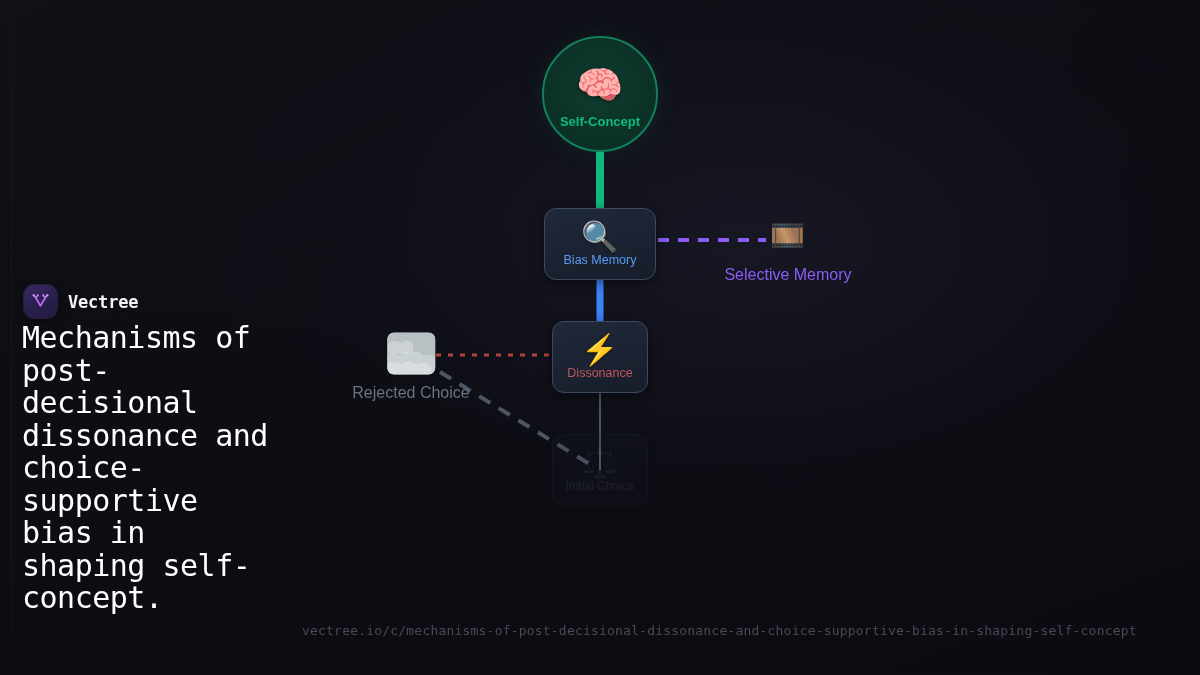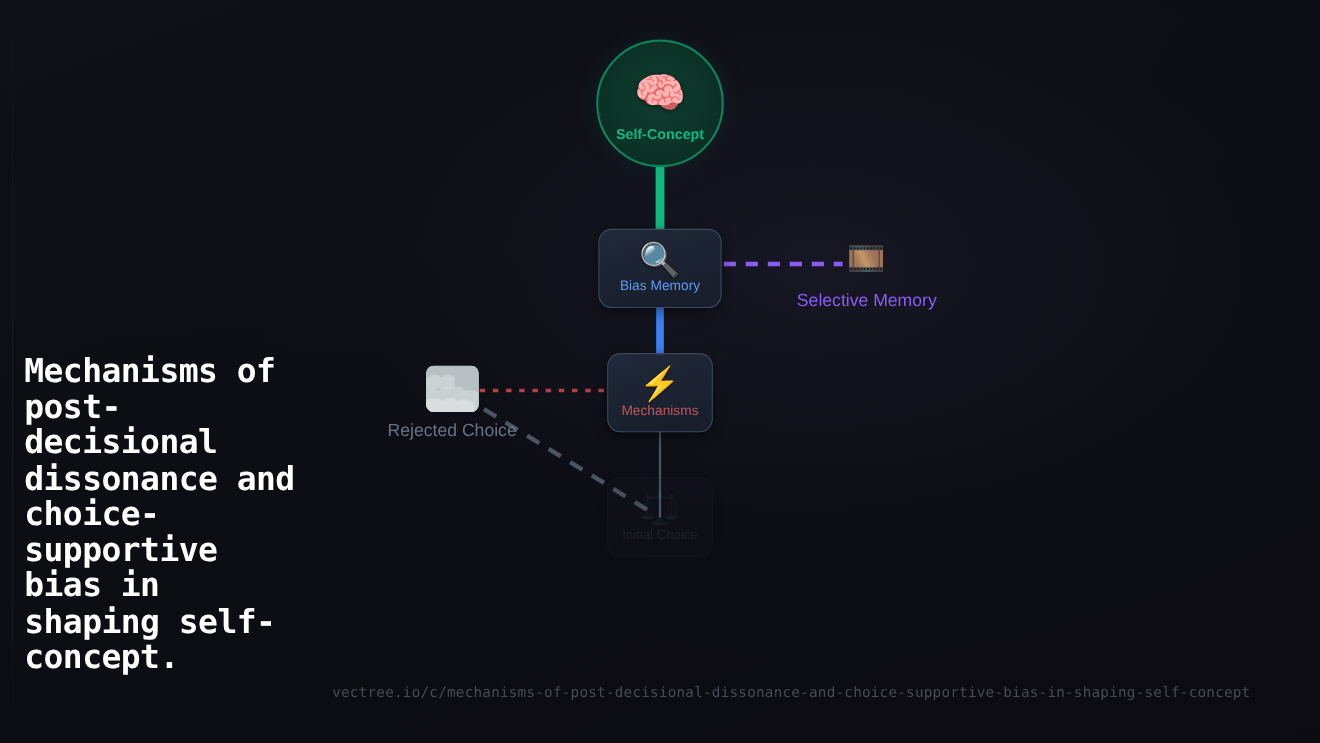--- a/index.html
+++ b/index.html
@@ -268,6 +268,20 @@
 
   </div>
 
+  <div class="brand-row">
+    <div class="brand-logo">
+      <svg width="21" height="21" viewBox="0 0 24 24">
+        <path d="M6.5 7.5 L12 17 L17.5 7.5" fill="none" stroke="#b66bf0" stroke-width="2.1" stroke-linecap="round" stroke-linejoin="round"></path>
+        <path d="M6.5 7.5 L4.6 5.2 M6.5 7.5 L8.6 5.4" fill="none" stroke="#c47ef5" stroke-width="1.5" stroke-linecap="round"></path>
+        <path d="M17.5 7.5 L15.5 5.4 M17.5 7.5 L19.4 5.2" fill="none" stroke="#c47ef5" stroke-width="1.5" stroke-linecap="round"></path>
+        <circle cx="4.3" cy="4.8" r="1.35" fill="#d08bff"></circle>
+        <circle cx="8.9" cy="5.0" r="1.15" fill="#d08bff"></circle>
+        <circle cx="15.2" cy="5.0" r="1.15" fill="#d08bff"></circle>
+        <circle cx="19.7" cy="4.8" r="1.35" fill="#d08bff"></circle>
+      </svg>
+    </div>
+    <span class="brand-name">Vectree</span>
+  </div>
 
   <div class="headline">Mechanisms of post-decisional dissonance and choice-supportive bias in shaping self-concept.</div>
 

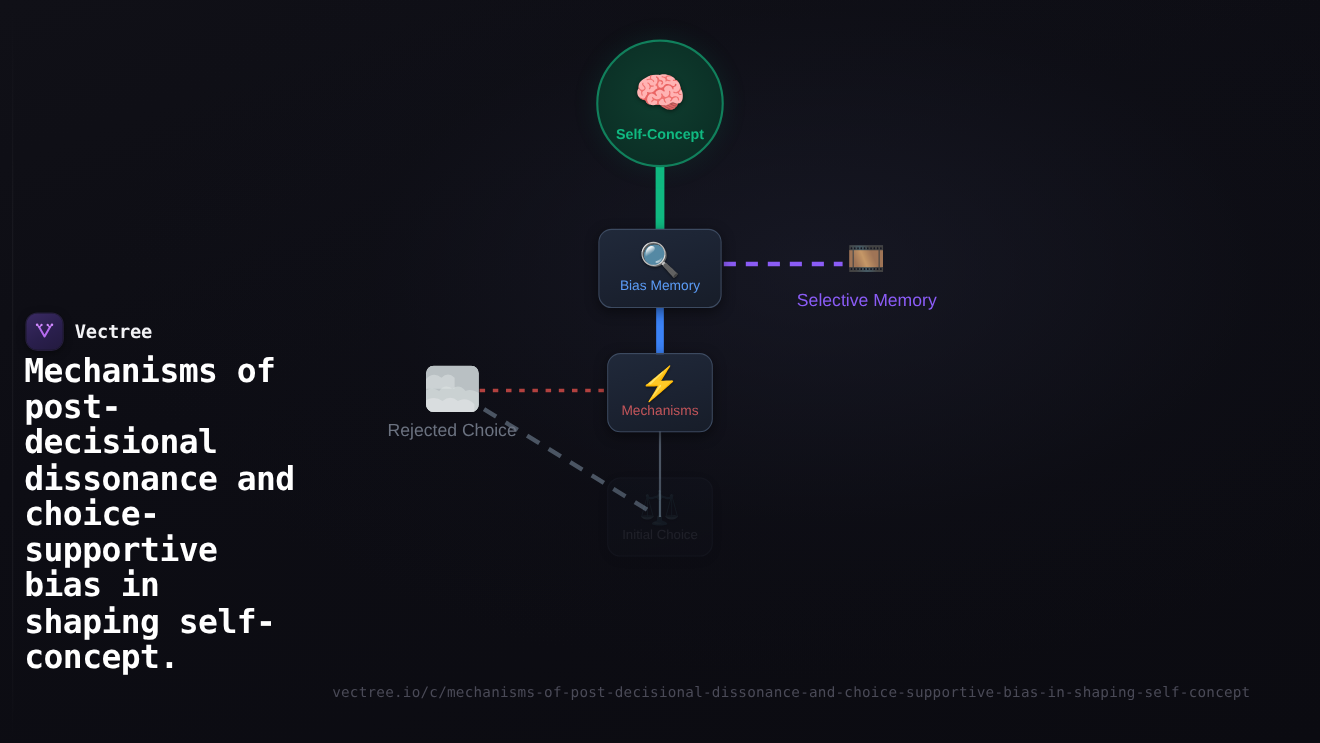--- a/index.html
+++ b/index.html
@@ -173,7 +173,7 @@
     width: 258px;
     color: #ffffff;
     font-family: "DejaVu Sans Mono", "Liberation Mono", monospace;
-    font-weight: bold;
+    font-weight: normal;
     font-size: 30px;
     line-height: 32.5px;
     letter-spacing: -0.5px;

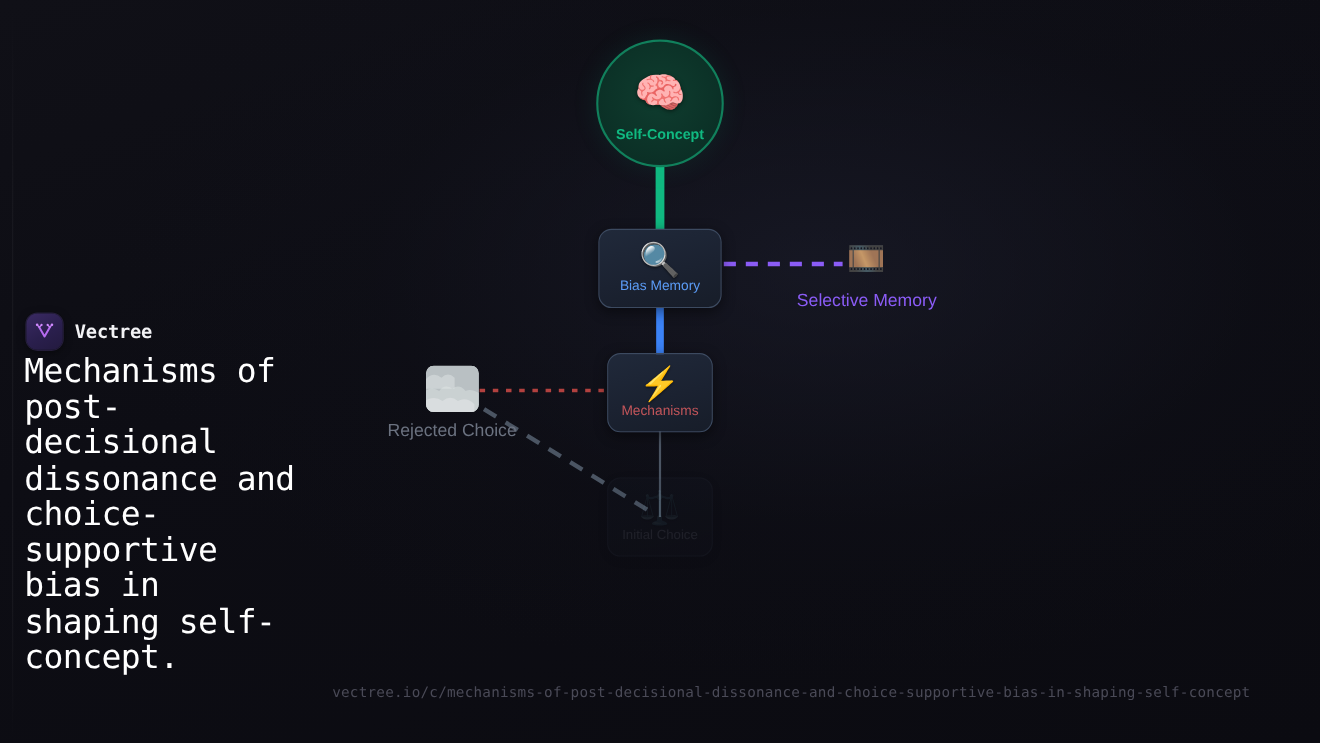--- a/index.html
+++ b/index.html
@@ -232,7 +232,7 @@
     <div class="node" style="left:600px; top:357px;">
       <div class="node-box" style="width:94px;">
         <span class="glyph">⚡</span>
-        <span class="node-label" style="color:#c2555a;">Mechanisms</span>
+        <span class="node-label" style="color:#c2555a;">Dissonance</span>
       </div>
     </div>
 

